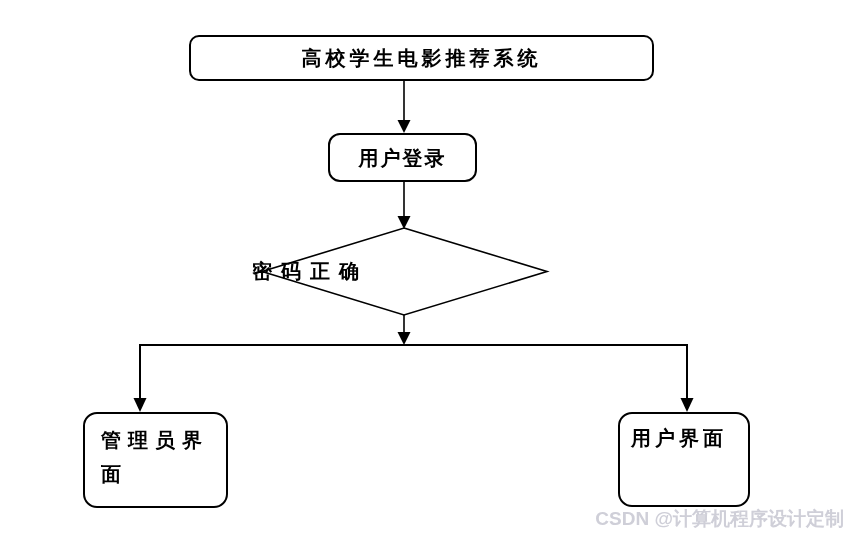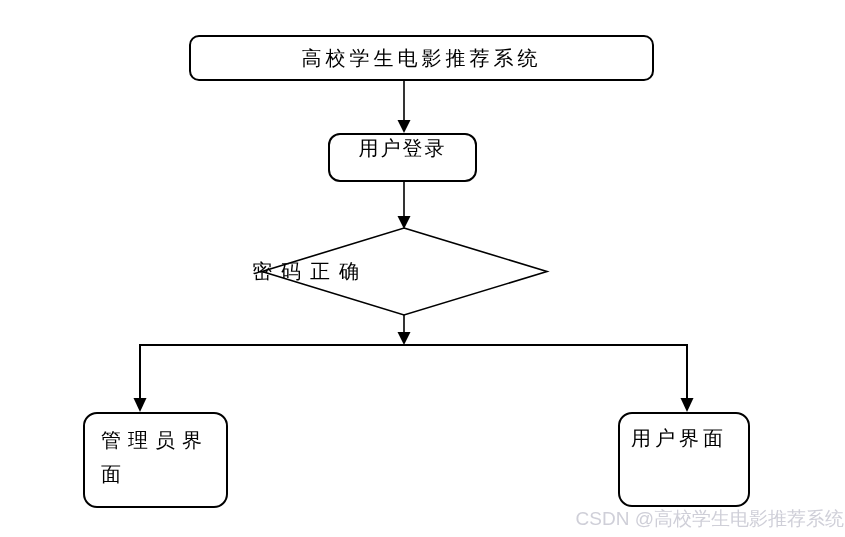--- a/index.html
+++ b/index.html
@@ -19,6 +19,7 @@
     height: 537px;
     background: var(--background);
     overflow: hidden;
+    font-weight: bold;
   }
   .connectors {
     position: absolute;

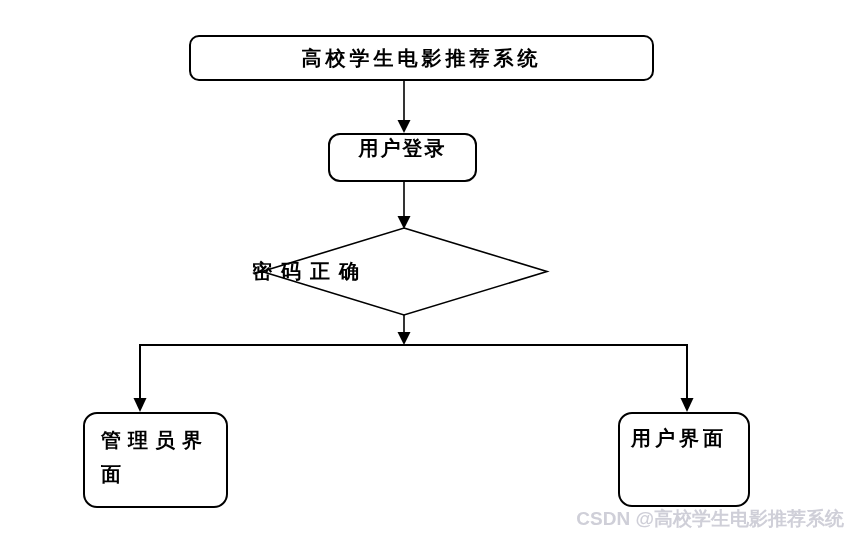--- a/index.html
+++ b/index.html
@@ -65,7 +65,7 @@
     left: 328px; top: 133px;
     width: 149px; height: 49px;
     border-radius: 12px;
-    display: flex; align-items: flex-start; justify-content: center;
+    display: flex; align-items: center; justify-content: center;
     letter-spacing: 2px;
   }
   .decision-label {

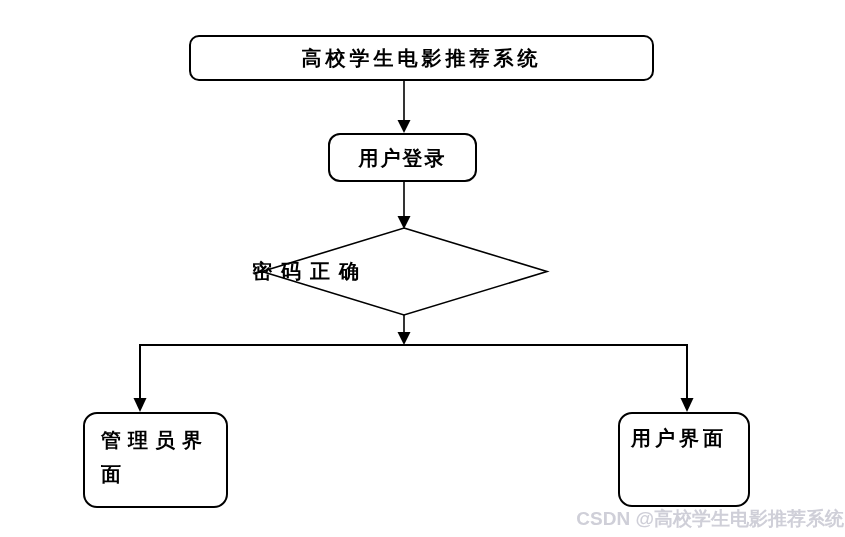--- a/index.html
+++ b/index.html
@@ -143,7 +143,7 @@
     <span>用户界面</span>
   </div>
 
-  <div class="watermark">CSDN @高校学生电影推荐系统</div>
+  <div class="watermark">CSDN @计算机程序设计定制</div>
 
 </div>
 

